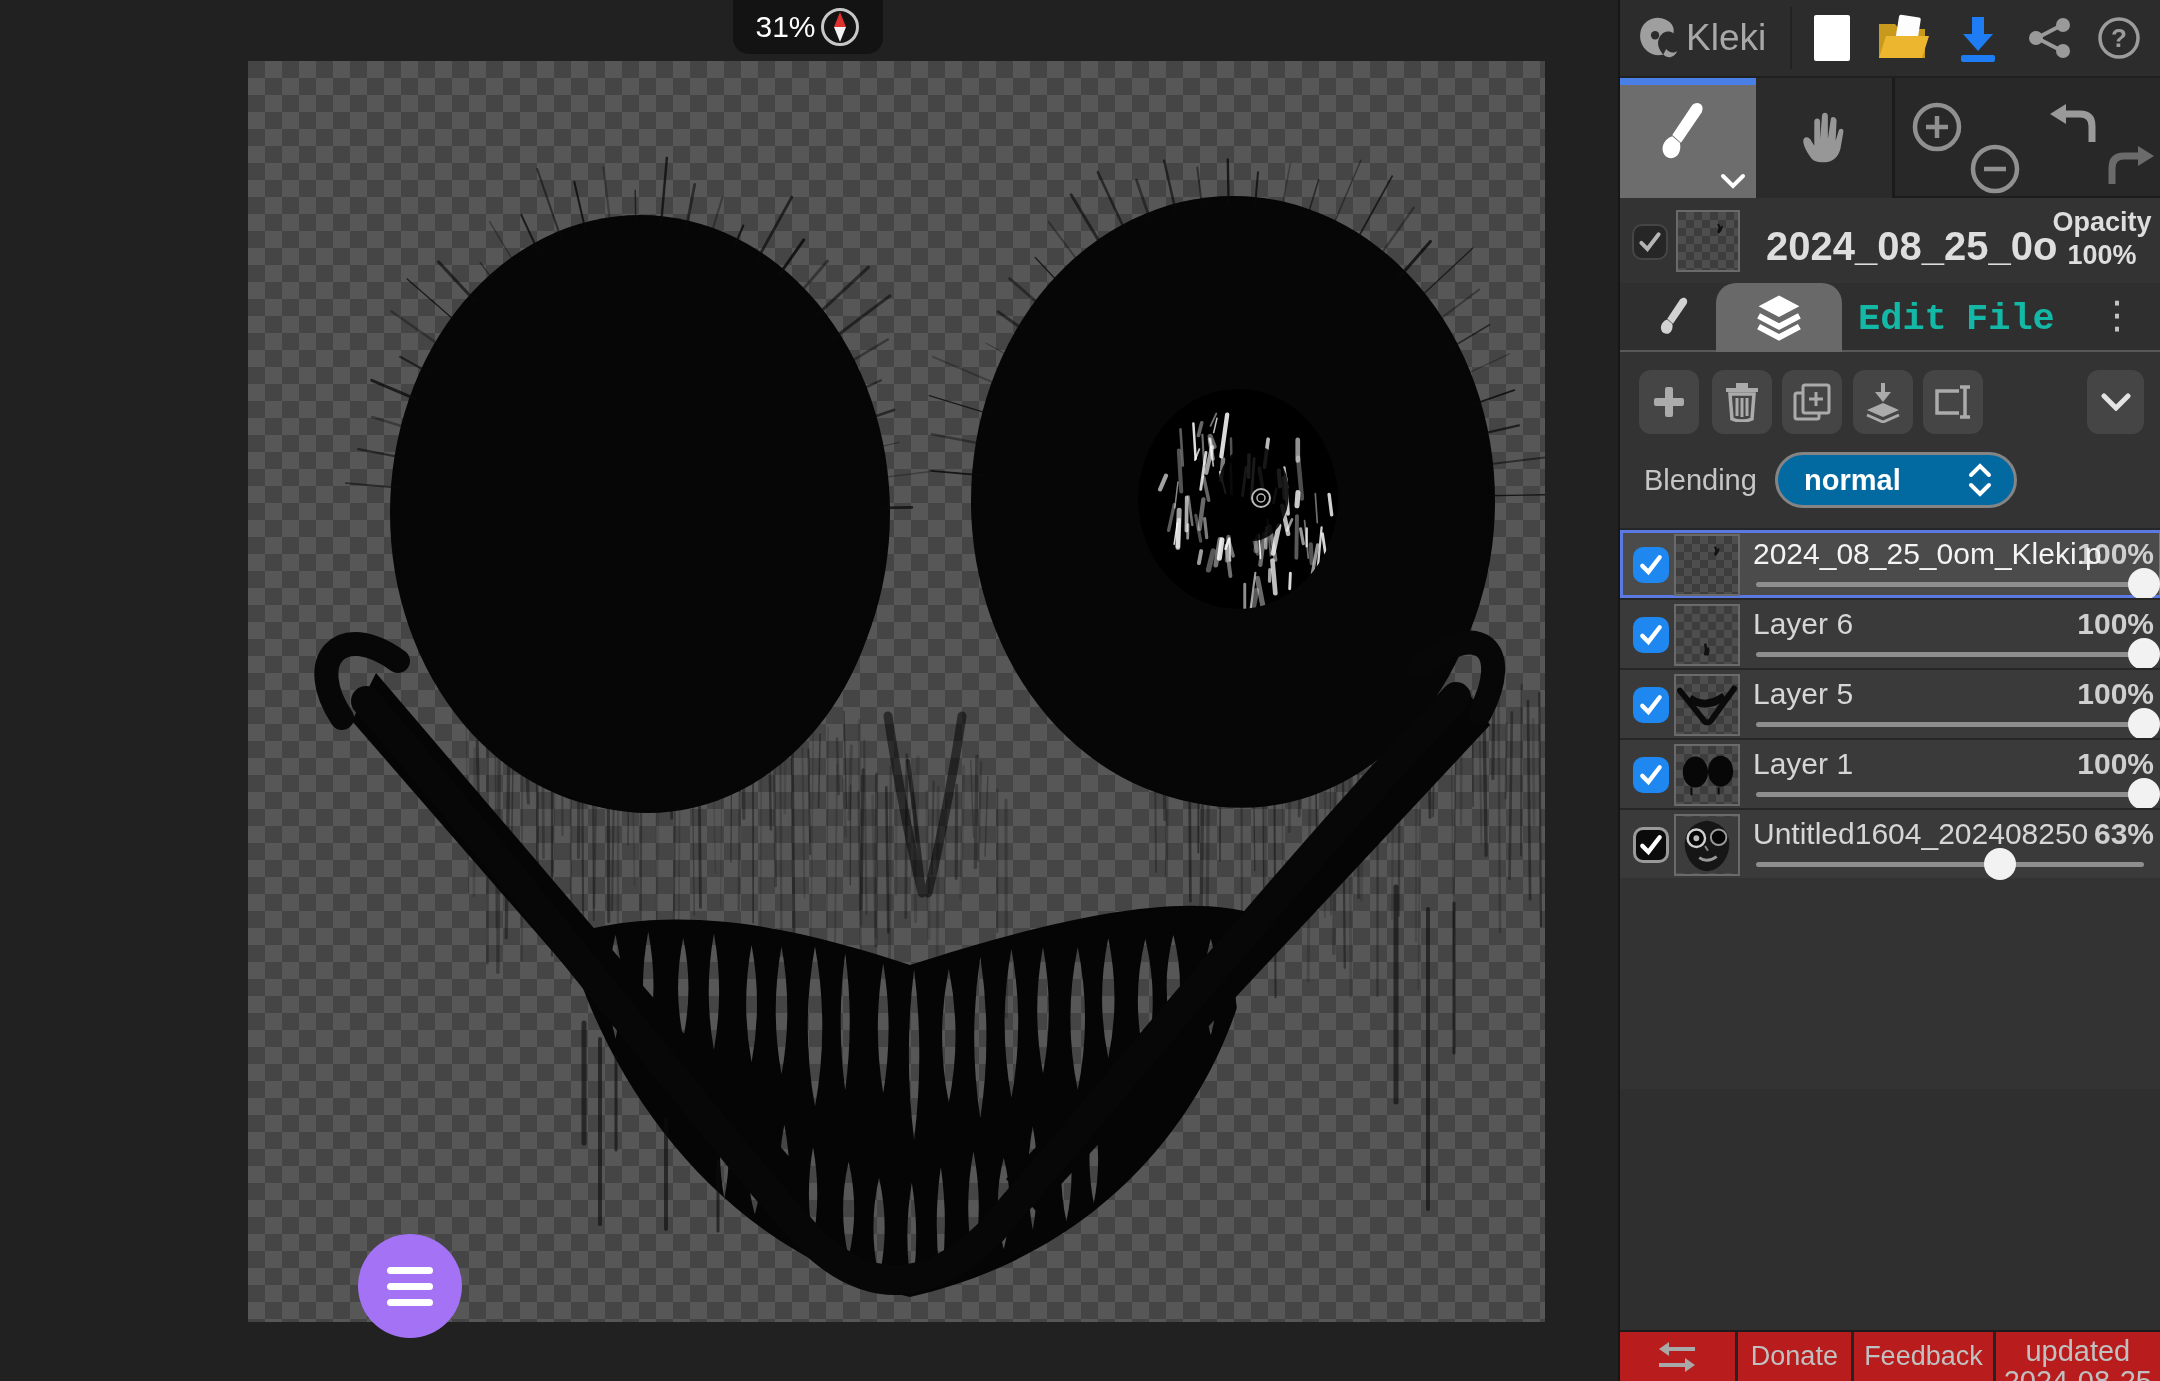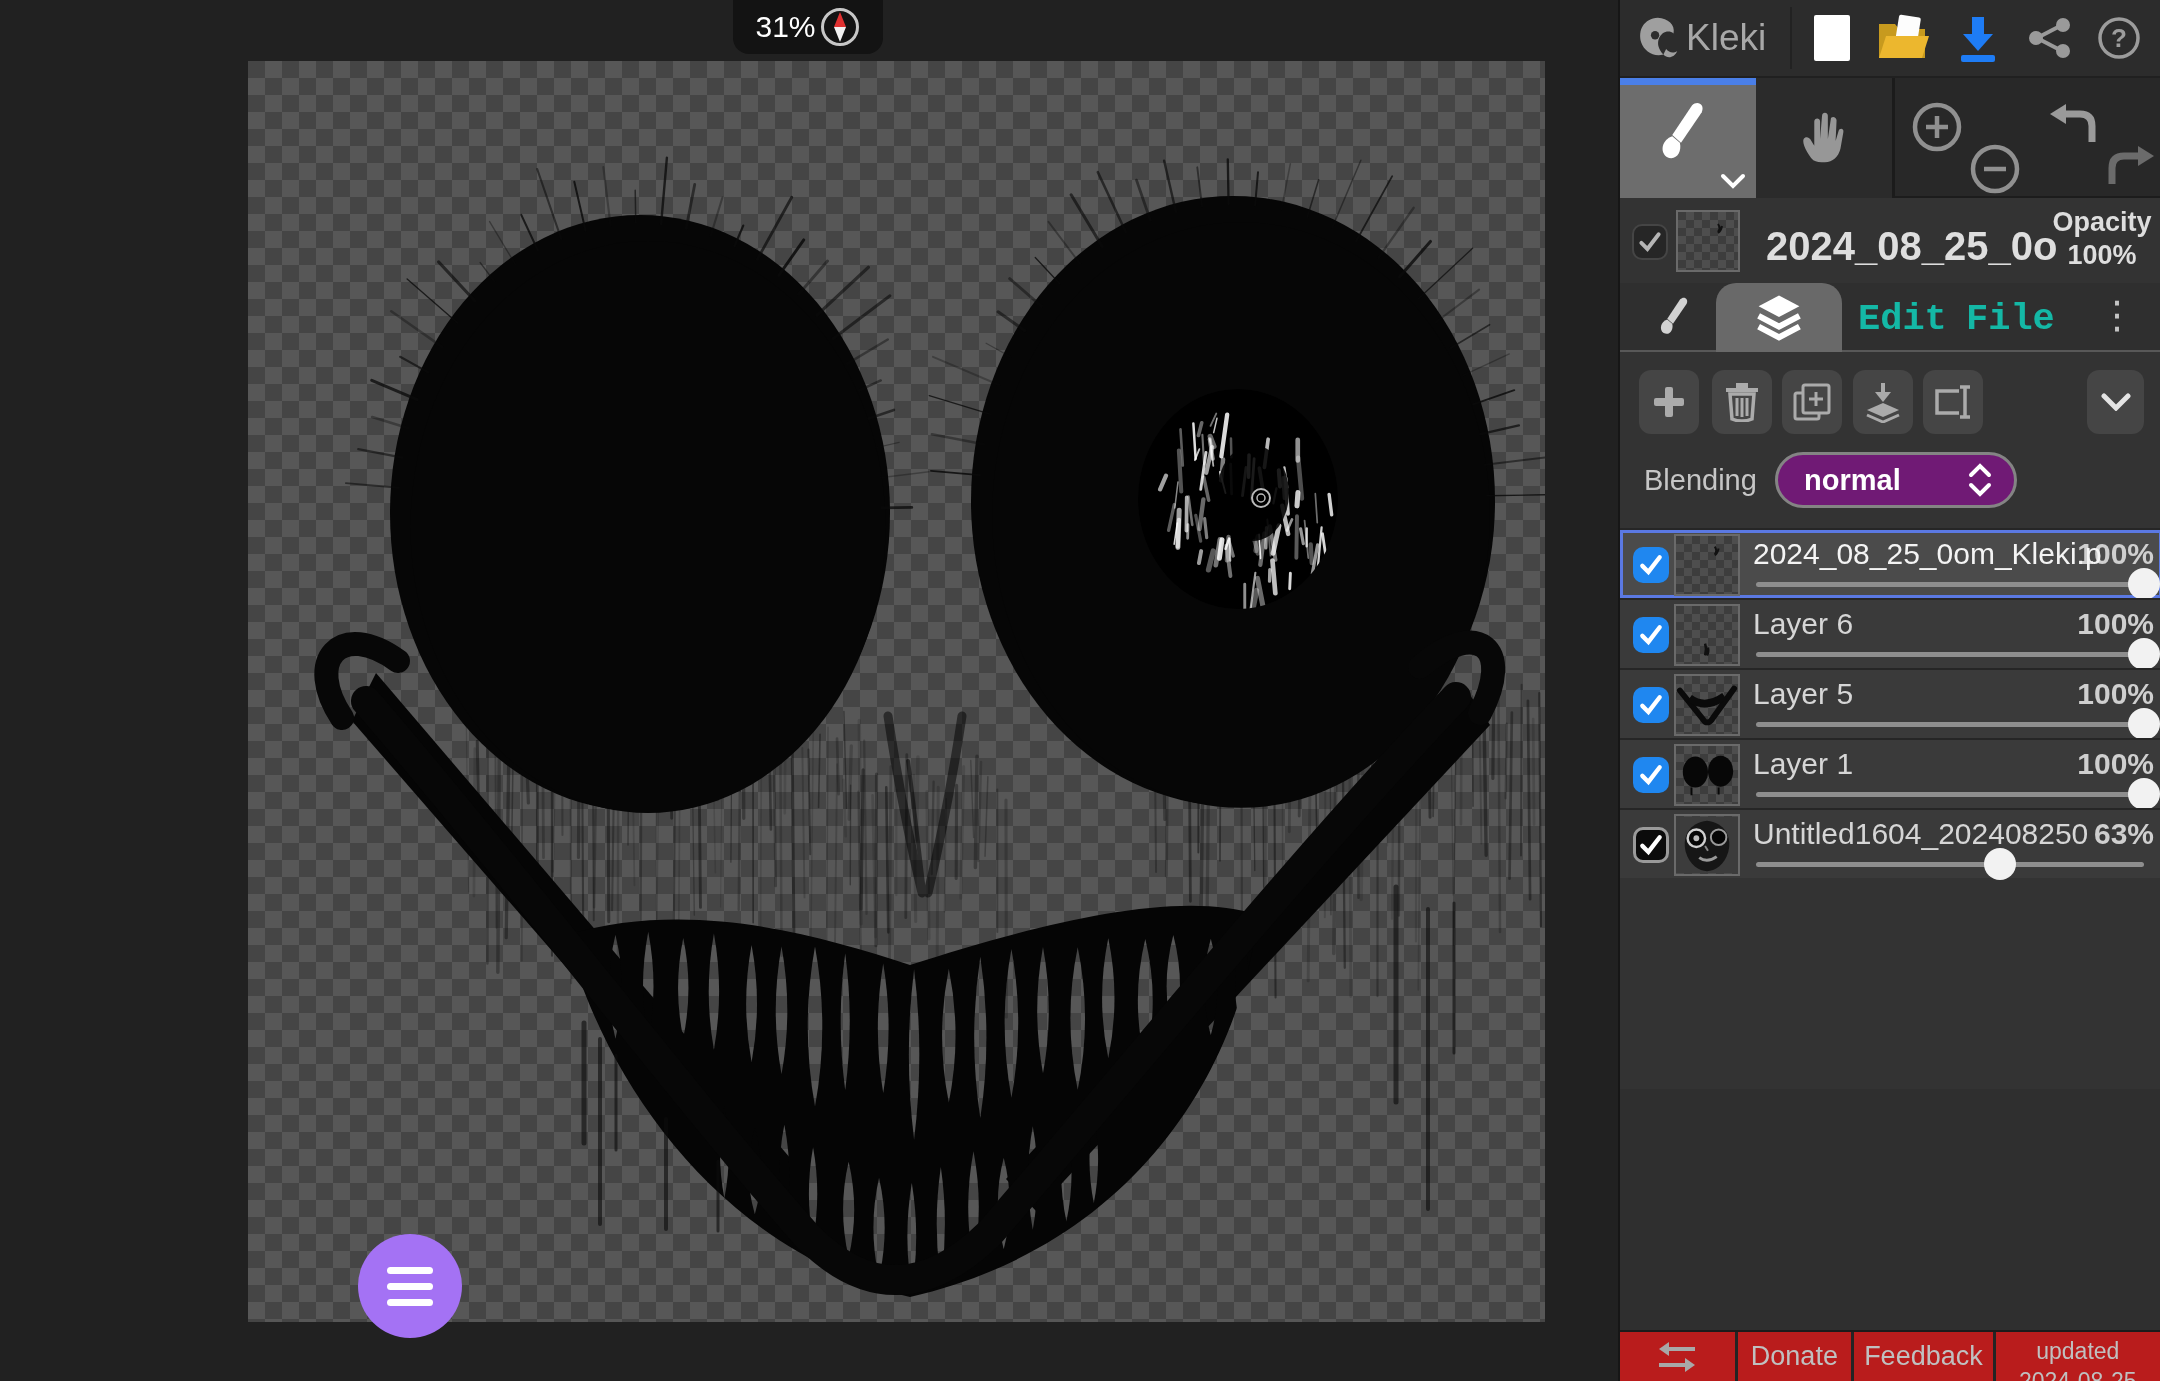--- a/index.html
+++ b/index.html
@@ -51,7 +51,7 @@
   .content{left:0;top:352px;width:100%;height:737px;background:#333}
   .act-btn{width:60px;height:64px;border-radius:12px;background:#454545;border:none;cursor:pointer;display:flex;align-items:center;justify-content:center}
   .blend-label{font-size:29px;color:#c6c6c6}
-  .blend-select{left:155px;top:0;width:242px;height:56px;border-radius:28px;background:#701a75;border:3px solid #848484;box-sizing:border-box;
+  .blend-select{left:155px;top:0;width:242px;height:56px;border-radius:28px;background:#0369a1;border:3px solid #848484;box-sizing:border-box;
                 display:flex;align-items:center;cursor:pointer}
   .blend-select .val{font-size:29px;font-weight:700;color:#fff;margin-left:26px;flex:1}
   

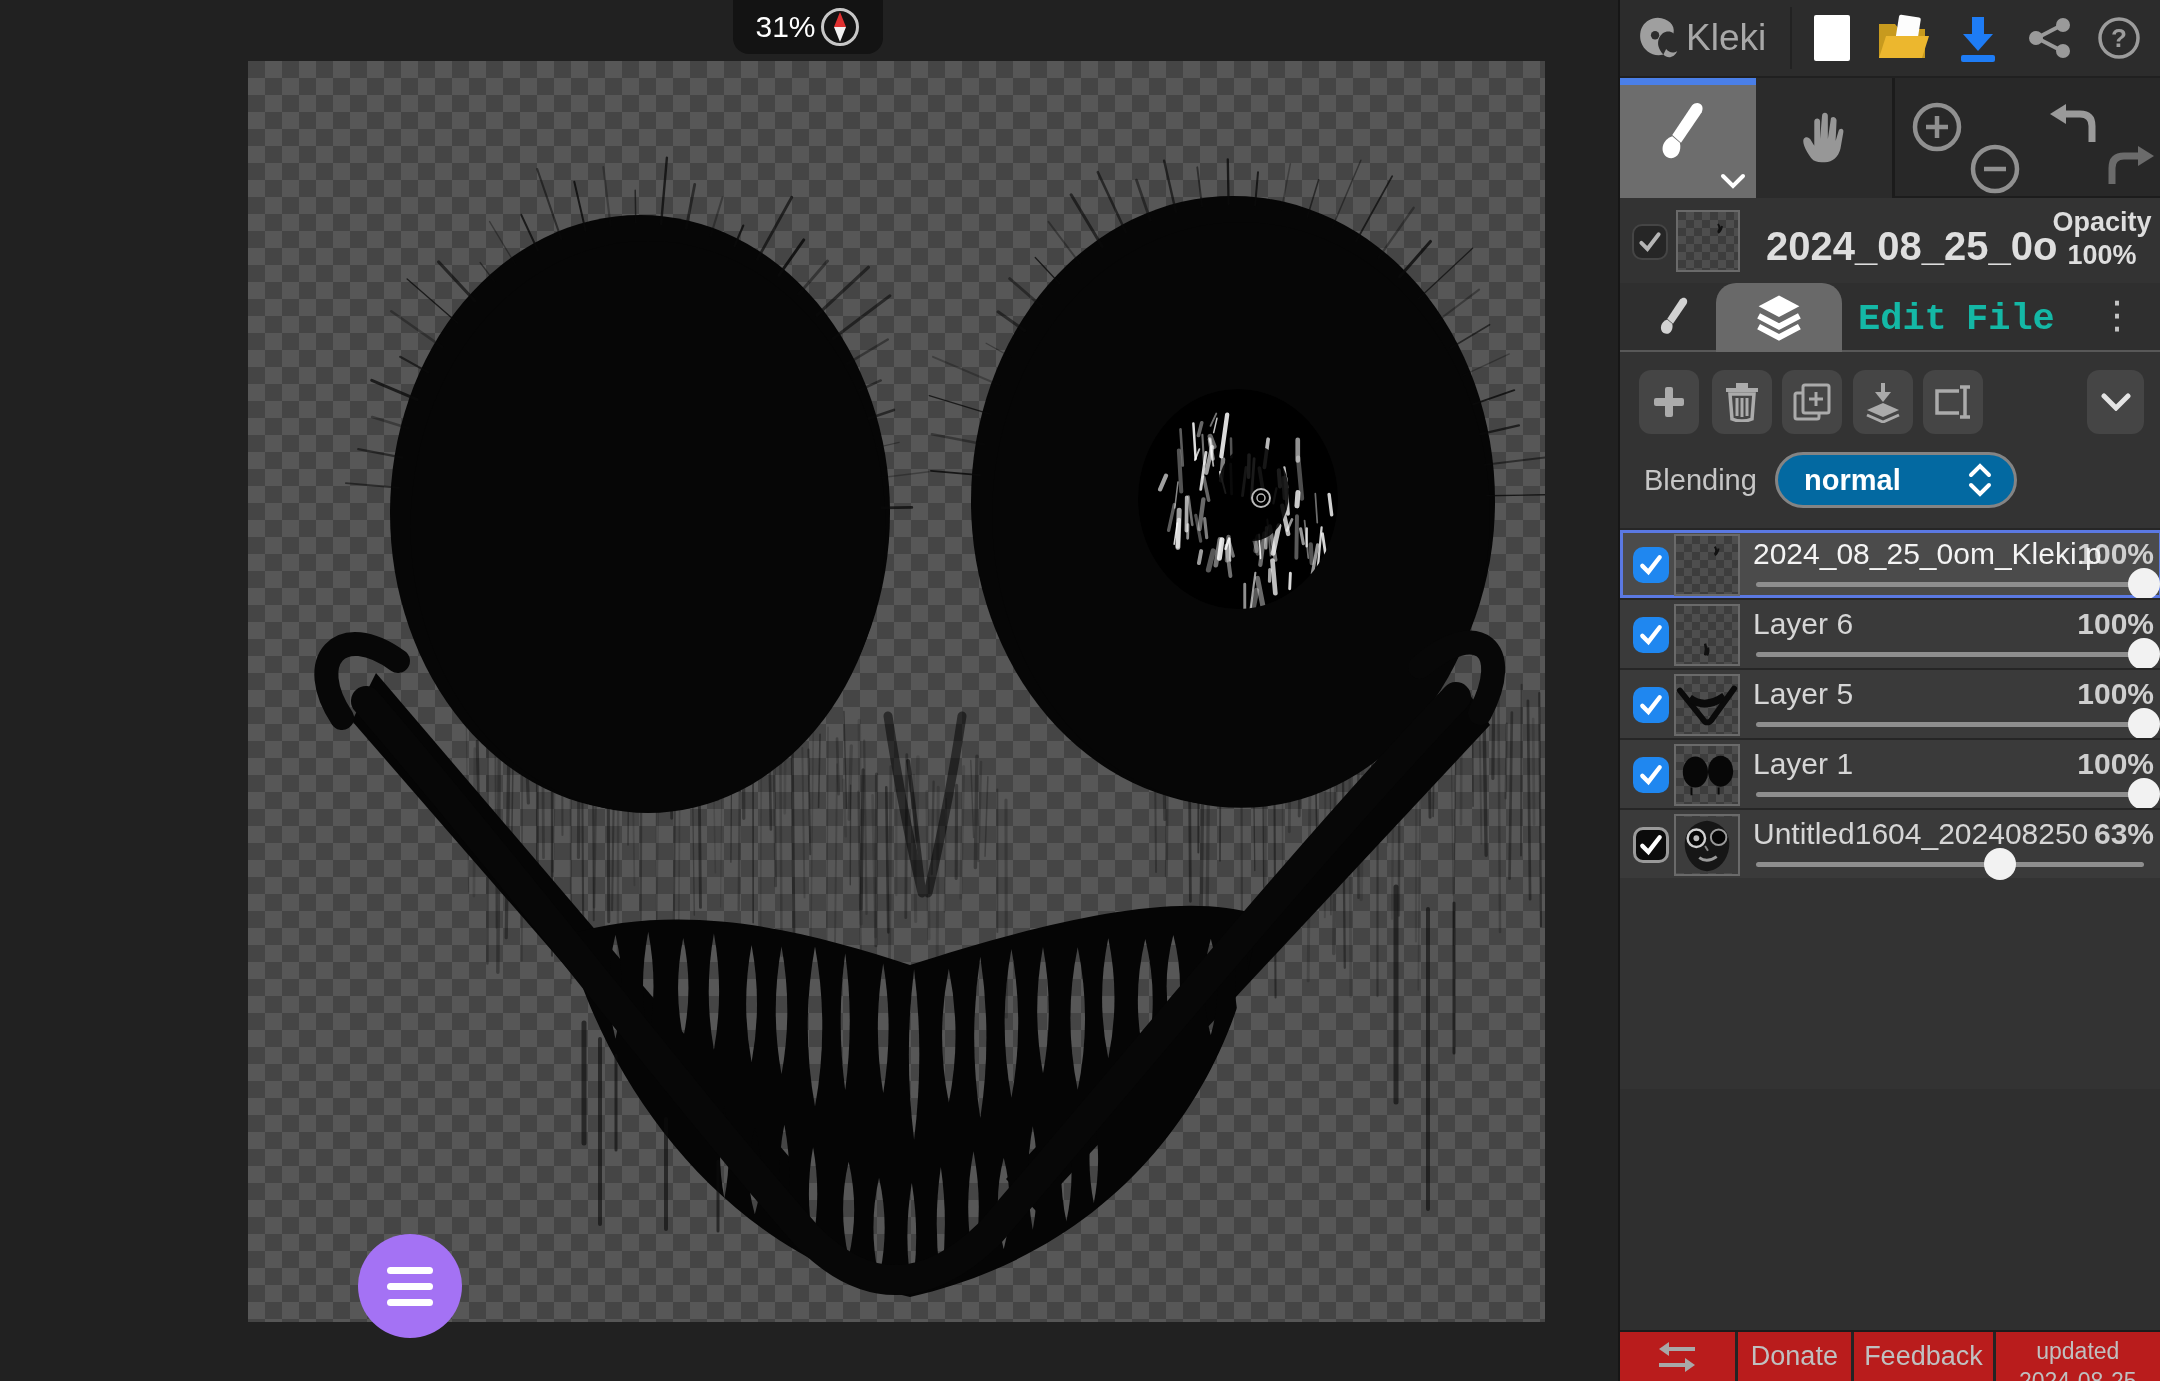--- a/index.html
+++ b/index.html
@@ -68,7 +68,7 @@
   .p-footer{left:0;top:1330px;width:100%;height:51px;background:#b91c1c;border-top:2px solid #1b1b1b;box-sizing:border-box;display:flex}
   .f-cell{display:flex;align-items:center;justify-content:center;font-size:27px;color:#c0c0c0;background:none;border:none;border-left:3px solid #242424;cursor:pointer;font-family:inherit}
   .f-cell:first-child{border-left:none}
-  .f-upd{flex-direction:column;font-size:23px;line-height:30px;justify-content:flex-start;padding-top:4px;cursor:default}
+  .f-upd{flex-direction:column;font-size:29px;line-height:30px;justify-content:flex-start;padding-top:4px;cursor:default}
 </style>
 </head>
 <body>

